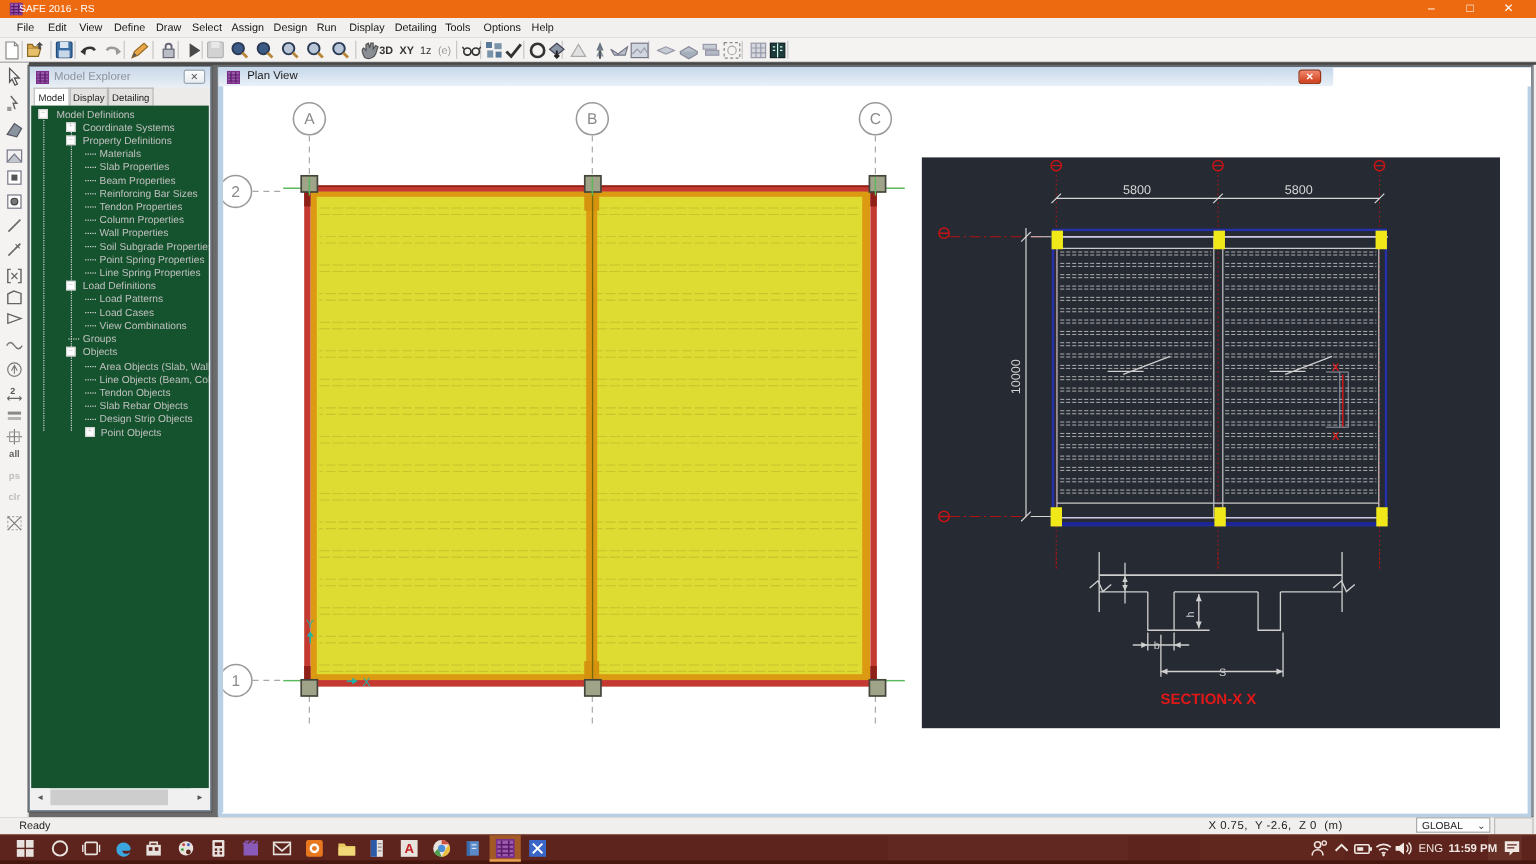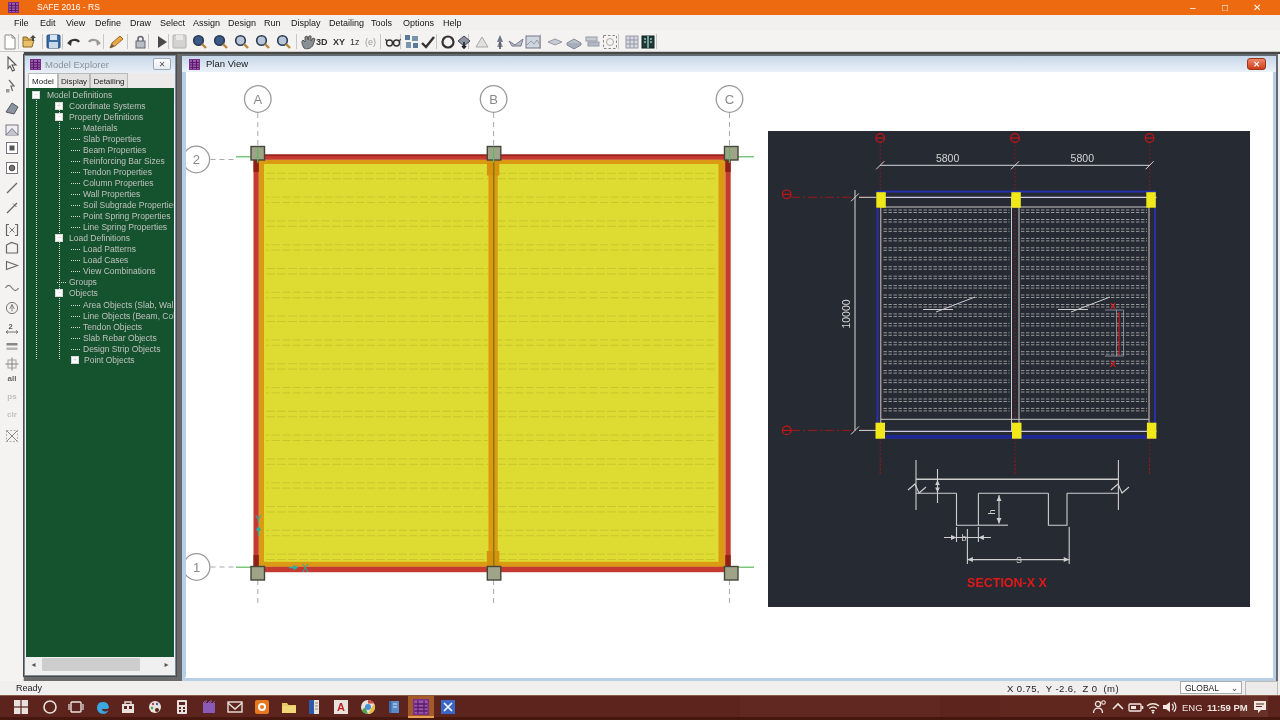--- a/index.html
+++ b/index.html
@@ -7,7 +7,7 @@
 body { position:relative; background:#6e6e6e; }
 .abs { position:absolute; }
 #titlebar { left:0; top:0; width:1280px; height:15px; background:#ee6a10; }
-#titlebar .ttext { position:absolute; left:37px; top:2px; font-size:8.5px; color:#fff; }
+#titlebar .ttext { position:absolute; left:16px; top:2px; font-size:8.5px; color:#fff; }
 #titlebar .wbtn { position:absolute; top:0; color:#fff; font-size:10px; line-height:15px; }
 #menubar { left:0; top:15px; width:1280px; height:16px; background:#f1f0ee; }
 .mitem { position:absolute; top:3px; font-size:9px; color:#151515; }

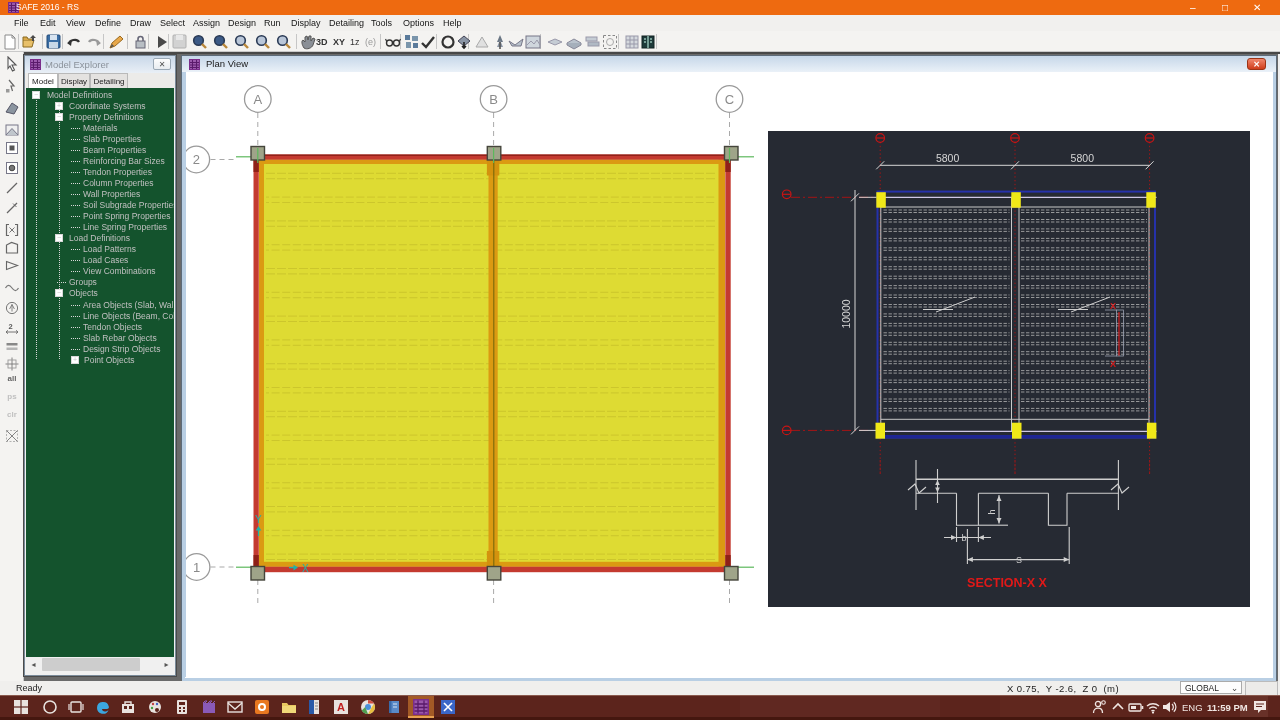--- a/index.html
+++ b/index.html
@@ -27,7 +27,7 @@
 .trow { position:absolute; font-size:8.5px; color:#c0c0c0; white-space:nowrap; }
 #mescroll { position:absolute; left:1px; top:601px; width:148px; height:15px; background:#f0f0f0; }
 #planwin { position:absolute; left:181px; top:1px; width:1096px; height:625px; background:#fff; border:1px solid #5d6b79; }
-#ptitle { position:absolute; left:0; top:0; width:1094px; height:16px; background:linear-gradient(#c6d7e9,#eaf1f8); }
+#ptitle { position:absolute; left:0; top:0; width:929px; height:16px; background:linear-gradient(#c6d7e9,#eaf1f8); }
 #ptitle .ptext { position:absolute; left:24px; top:2px; font-size:9.5px; color:#1a1a1a; }
 #pclose { position:absolute; right:10px; top:2px; width:19px; height:12px; border-radius:3px; background:linear-gradient(#f0876d,#cf3d1b); border:1px solid #9c3416; color:#fff; font-size:8px; font-weight:bold; text-align:center; line-height:12px; }
 #pcontent { position:absolute; left:3px; top:16px; width:1088px; height:605px; background:#fff; border-left:1px solid #b9cfe4; }

